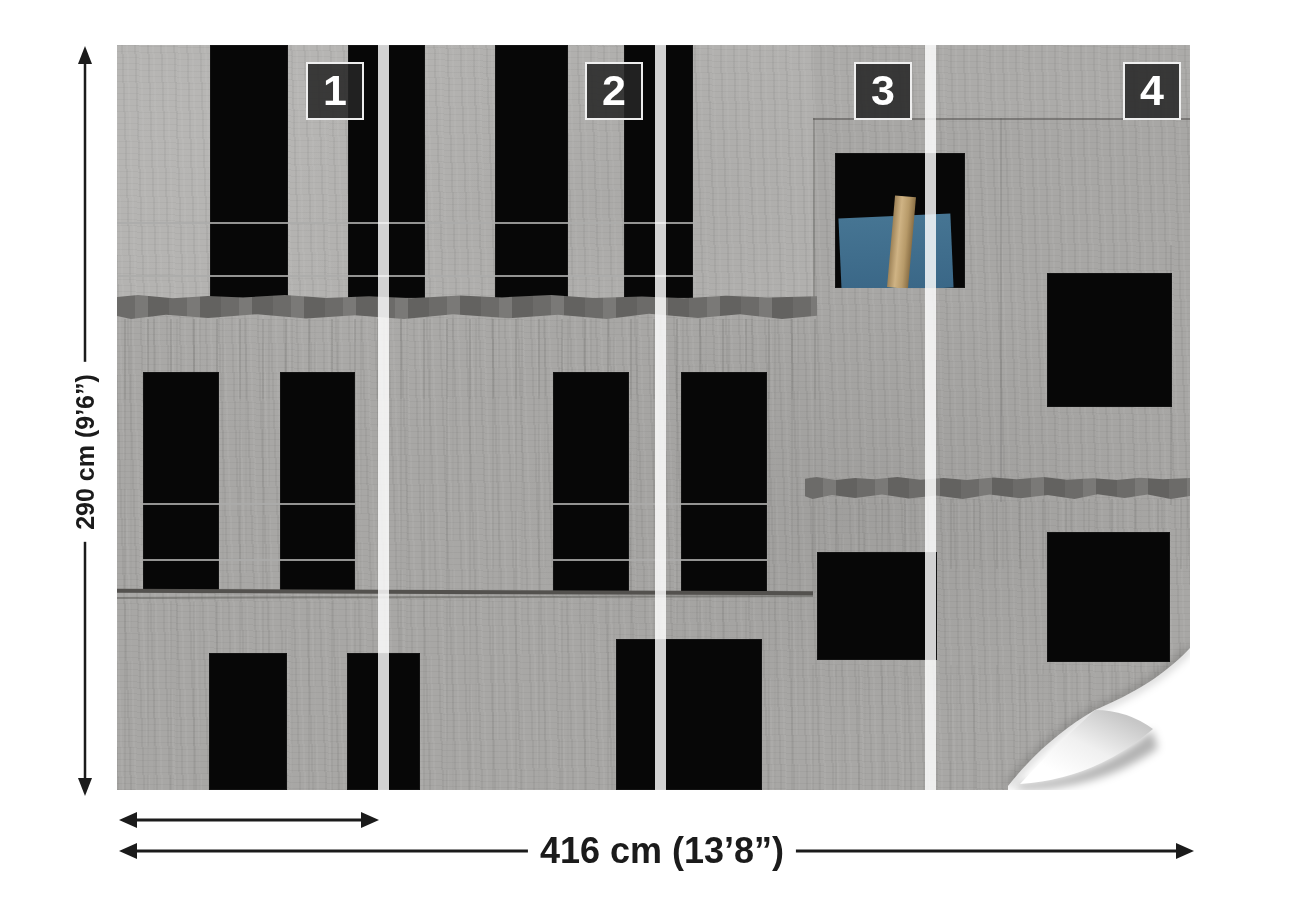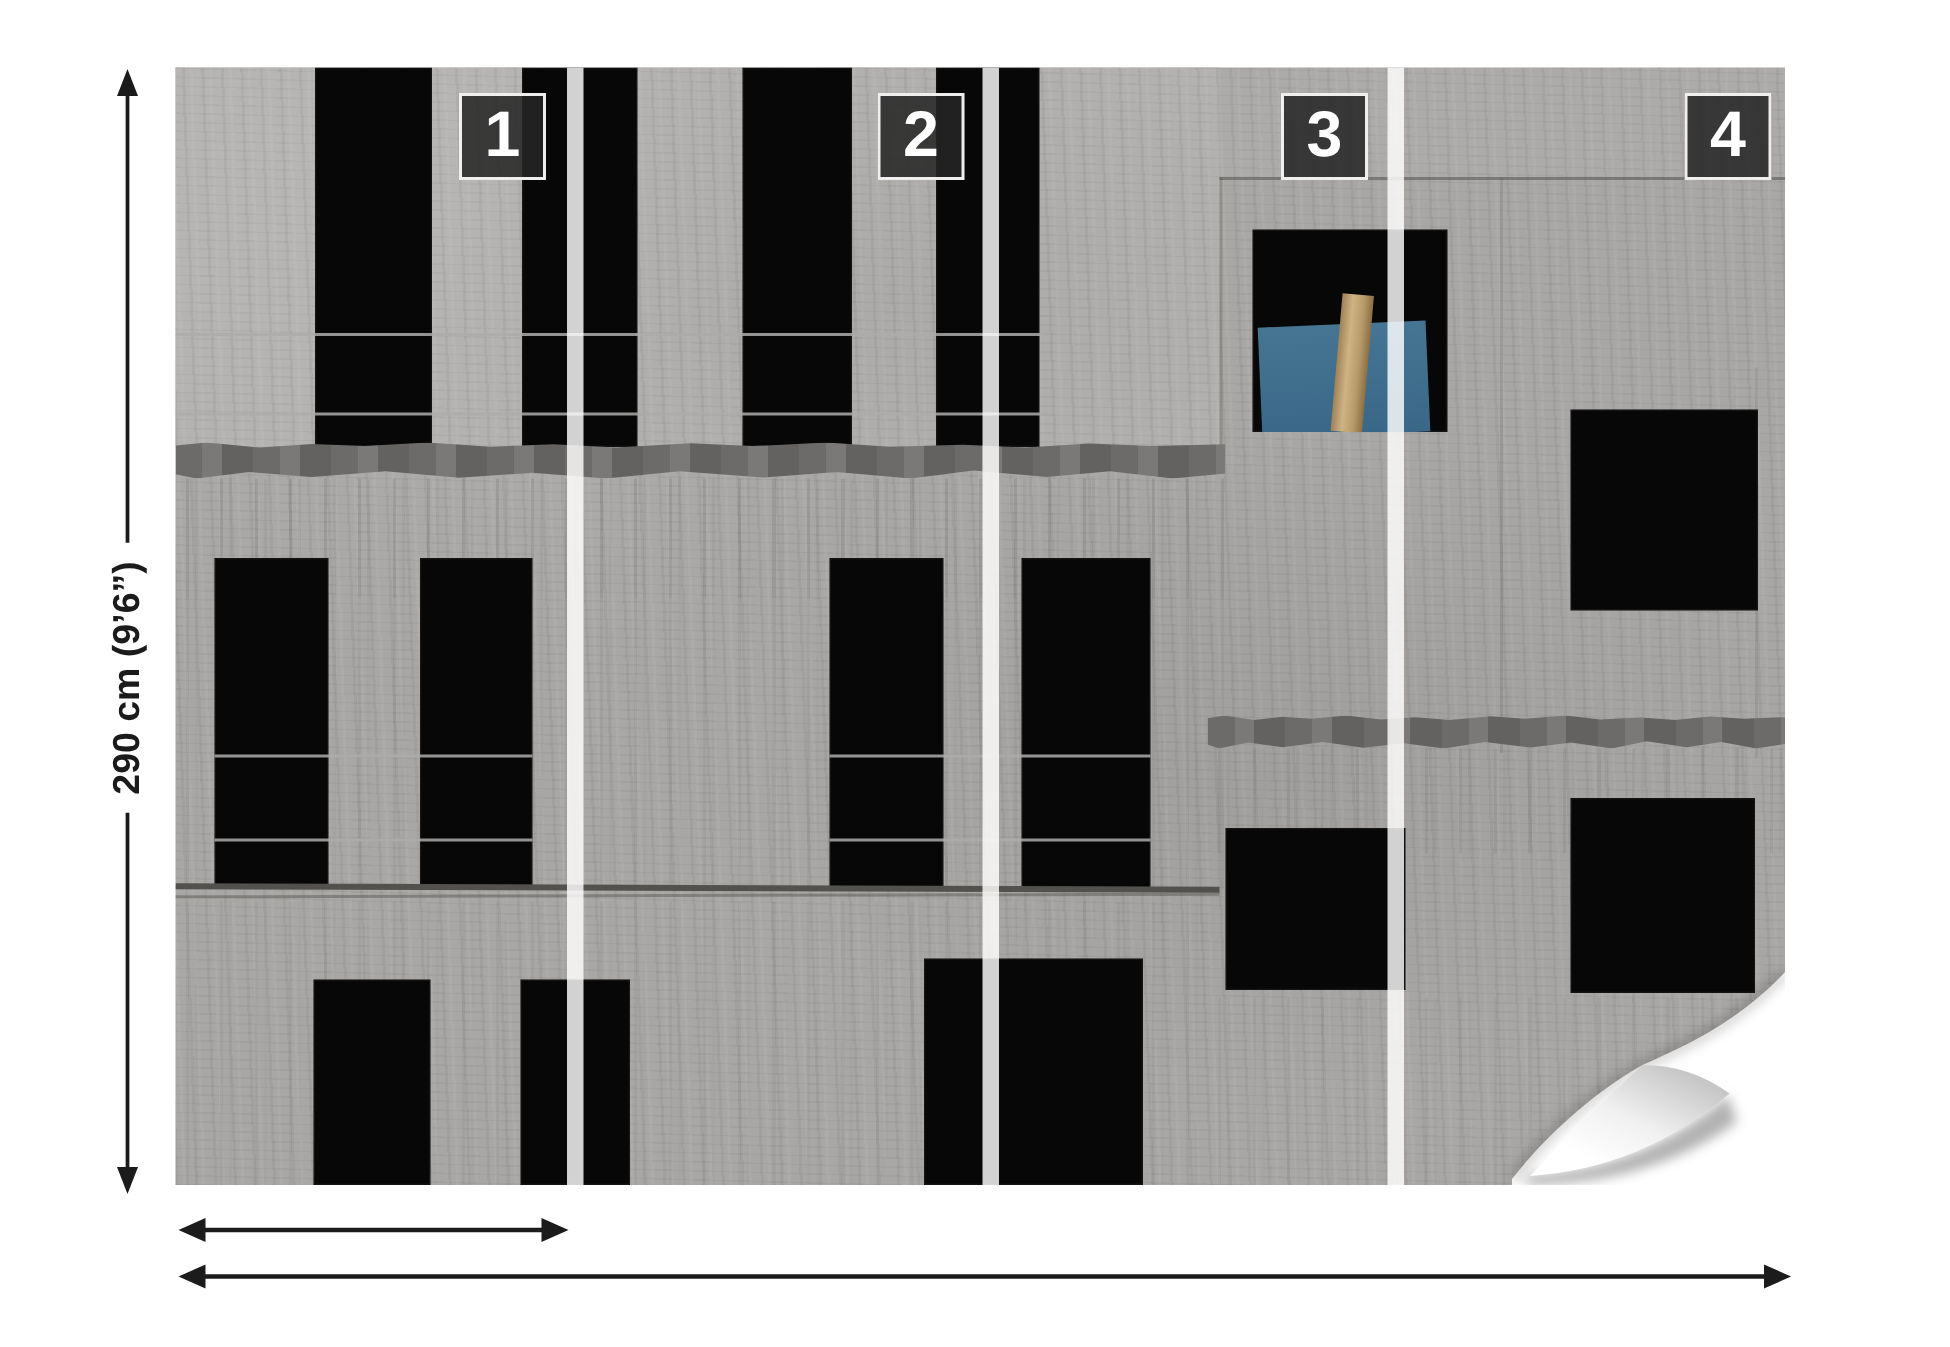--- a/index.html
+++ b/index.html
@@ -139,6 +139,7 @@
   </svg>
 
   <div class="dimlabel vlabel">290 cm (9’6”)</div>
+  <div class="dimlabel h2label">416 cm (13’8”)</div>
 
 </div>
 

